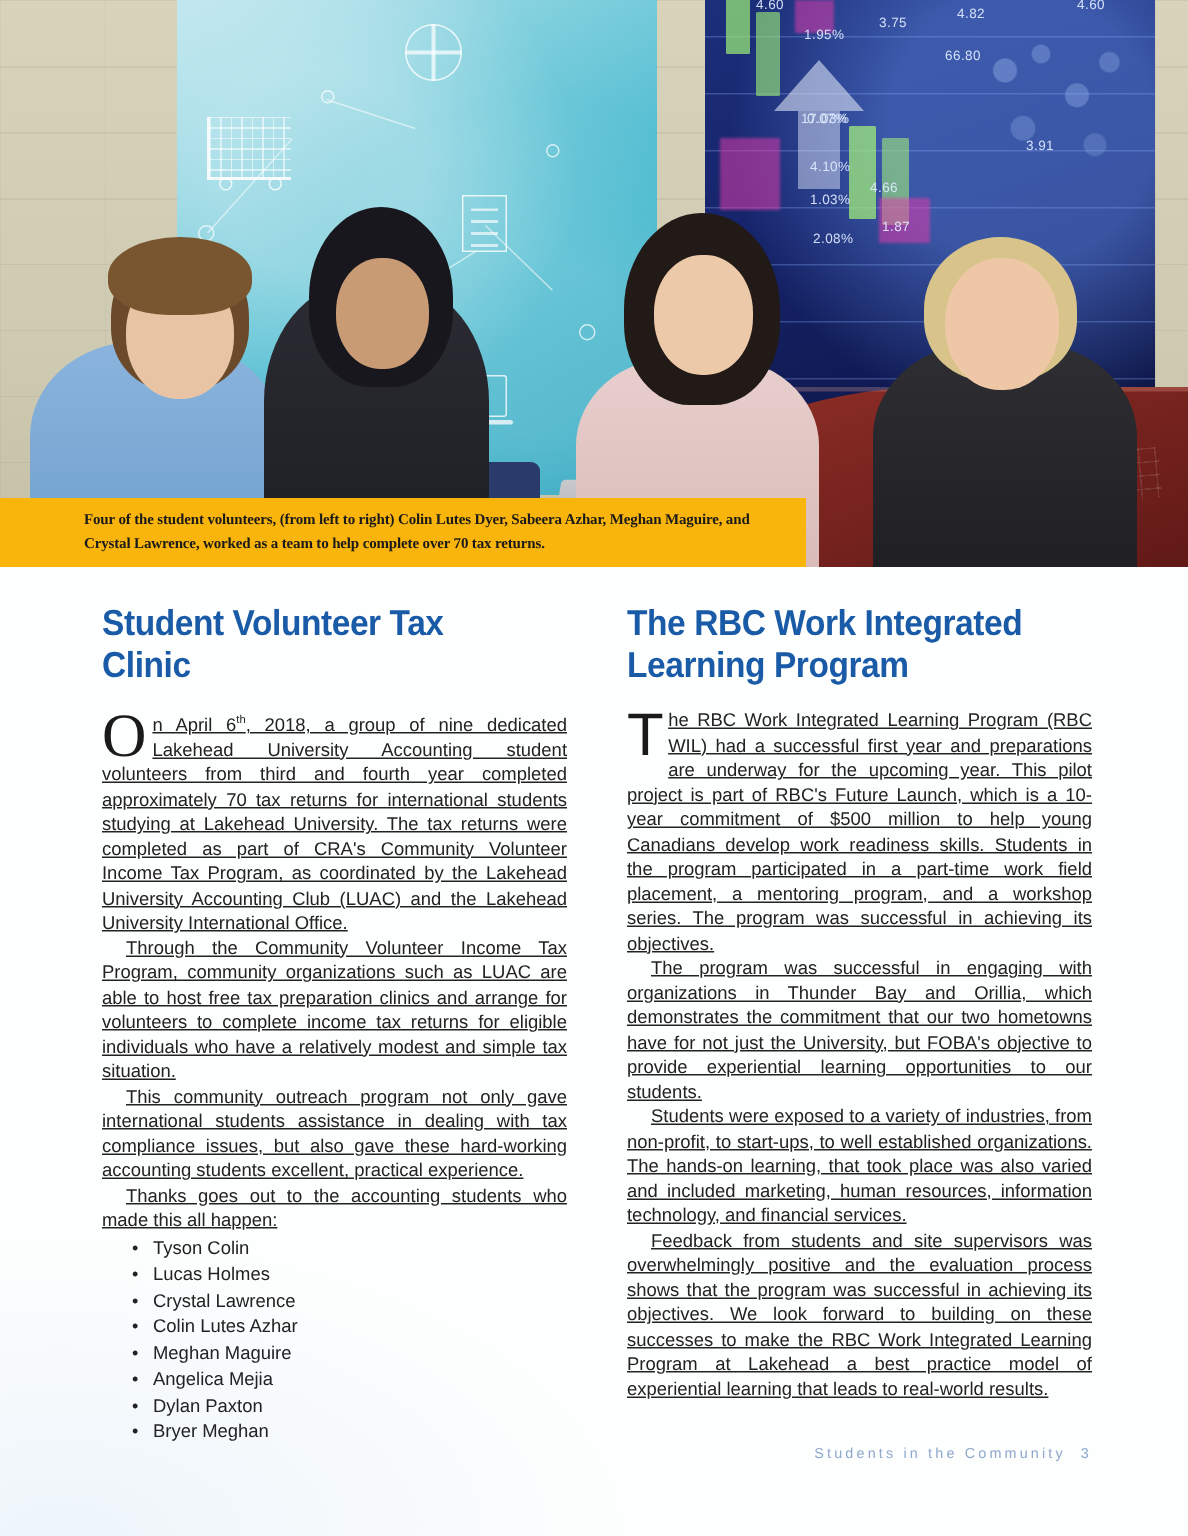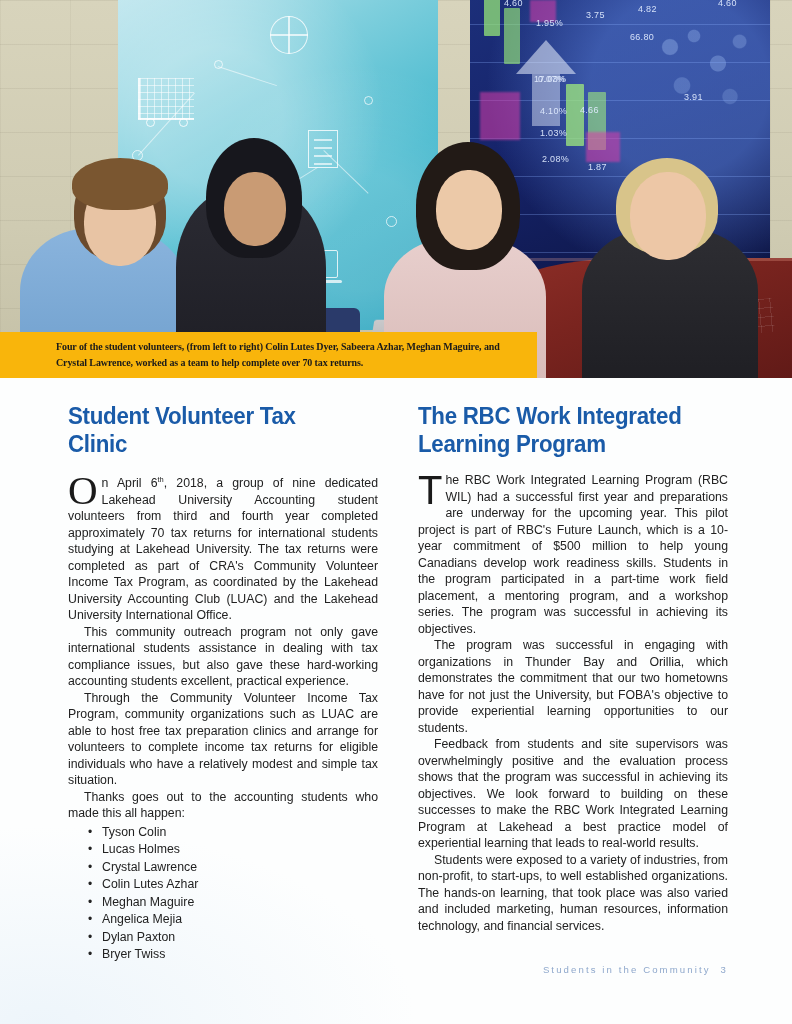--- a/index.html
+++ b/index.html
@@ -377,7 +377,7 @@
     <div class="val" style="left:160px; top:36px;">66.80</div>
     <div class="val" style="left:64px; top:78px;">17.03%</div>
     <div class="val" style="left:36px; top:78px;margin-left:32px;">0.07%</div>
-    <div class="val" style="left:110px; top:109px;">4.66</div>
+    <div class="val" style="left:110px; top:124px;">4.66</div>
     <div class="val" style="left:70px; top:110px;">4.10%</div>
     <div class="val" style="left:70px; top:132px;">1.03%</div>
     <div class="val" style="left:214px; top:96px;">3.91</div>

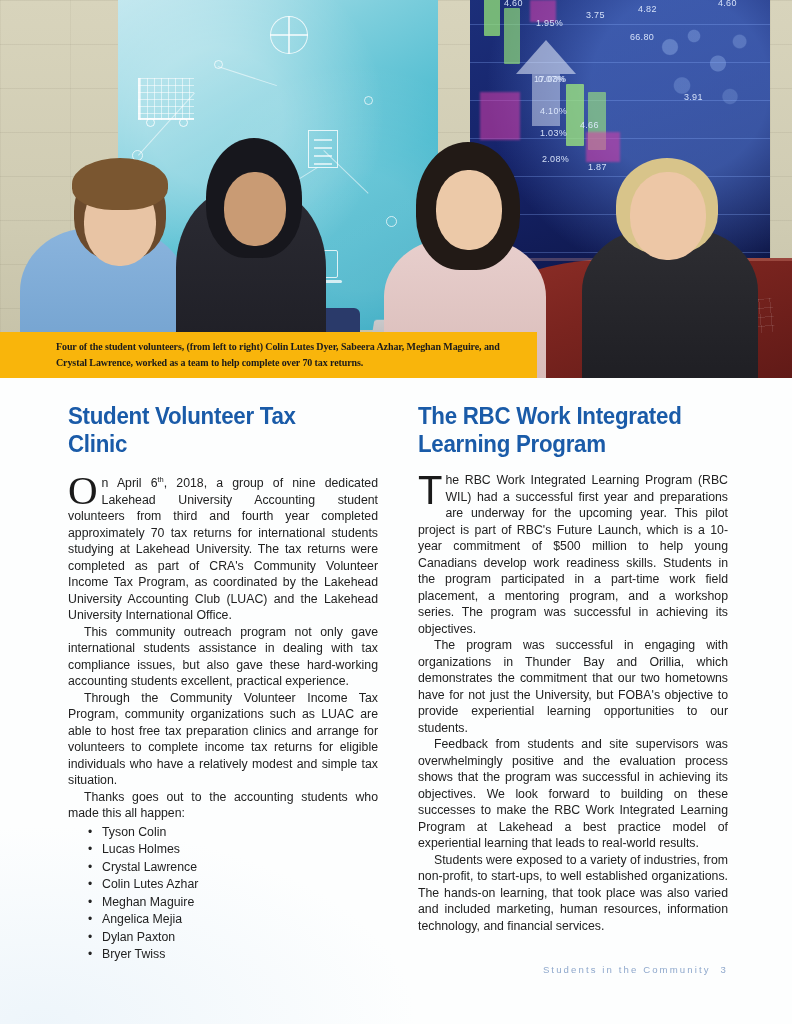--- a/index.html
+++ b/index.html
@@ -382,7 +382,7 @@
     <div class="val" style="left:70px; top:132px;">1.03%</div>
     <div class="val" style="left:214px; top:96px;">3.91</div>
     <div class="val" style="left:72px; top:158px;">2.08%</div>
-    <div class="val" style="left:118px; top:166px;">1.87</div>
+    <div class="val" style="left:118px; top:150px;">1.87</div>
   </div>
 
   <div class="chair"></div>

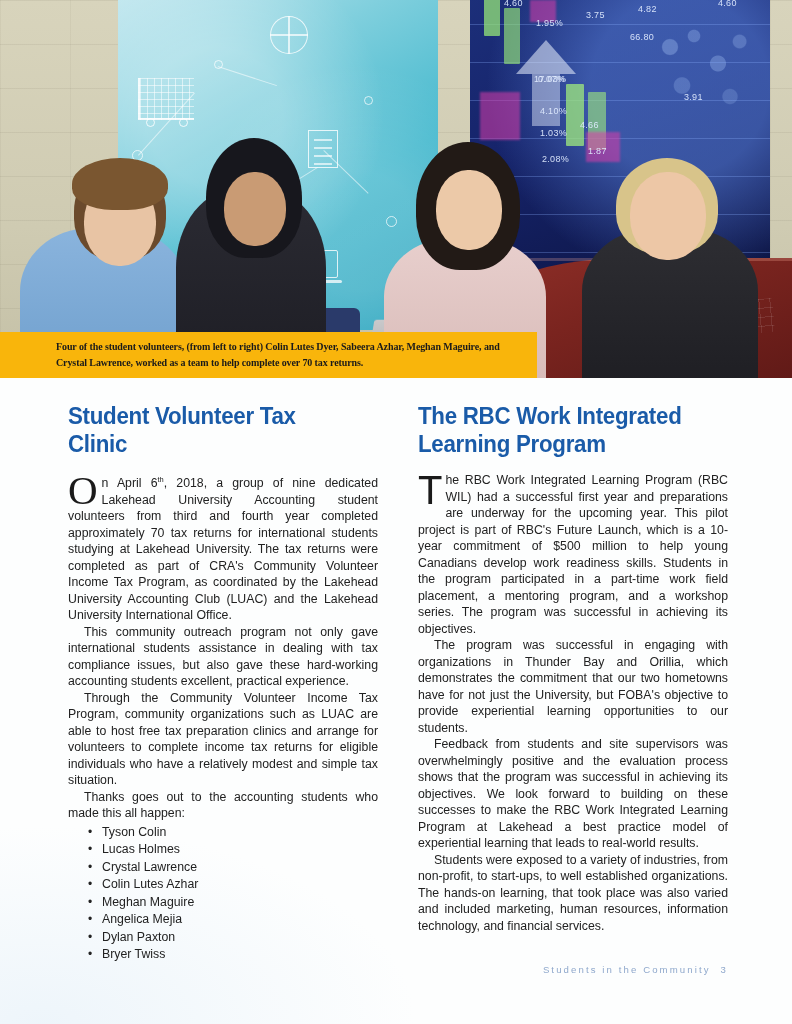--- a/index.html
+++ b/index.html
@@ -266,6 +266,7 @@
     text-align: justify;
     text-indent: 16px;
     hyphens: auto;
+    text-decoration: underline;
   }
   p.body.first { text-indent: 0; }
   p.body + p.body { margin-top: 0; }

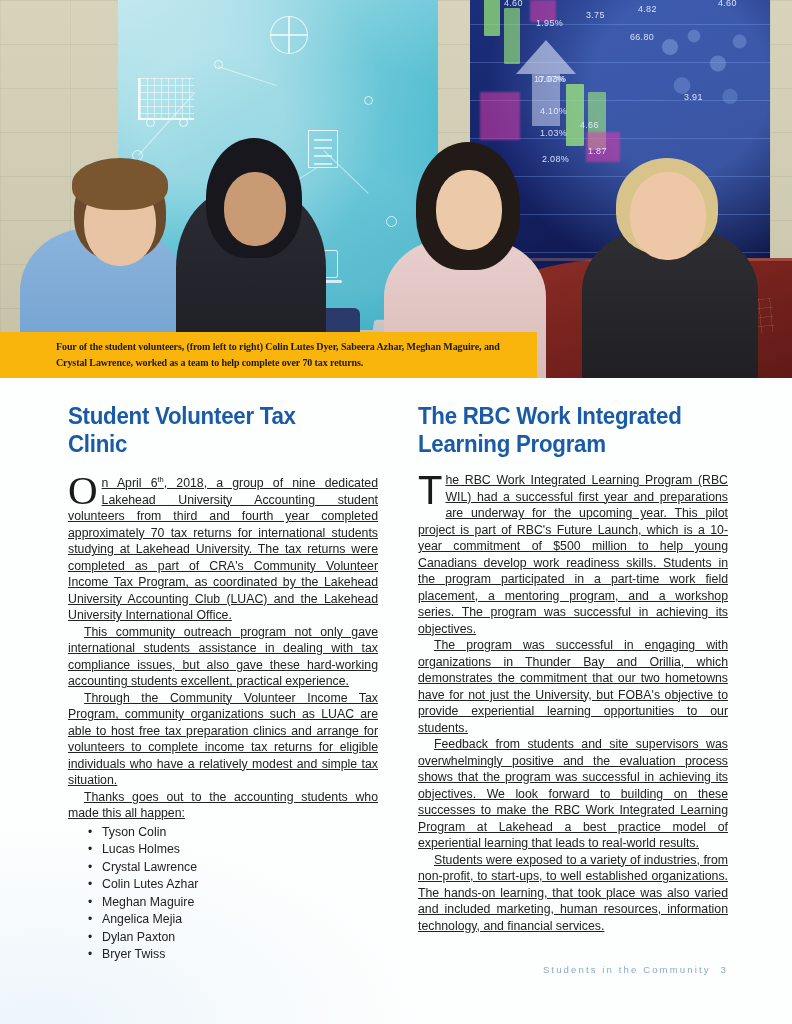--- a/index.html
+++ b/index.html
@@ -435,8 +435,8 @@
         <p class="body first"><span>n April 6</span><sup>th</sup><span>, 2018, a group of nine dedicated Lakehead University Accounting student volunteers from third and fourth year completed approximately 70 tax returns for international students studying at Lakehead University. The tax returns were completed as part of CRA's Community Volunteer Income Tax Program, as coordinated by the Lakehead University Accounting Club (LUAC) and the Lakehead University International Office.</span></p>
       </div>
 
+      <p class="body">Through the Community Volunteer Income Tax Program, community organizations such as LUAC are able to host free tax preparation clinics and arrange for volunteers to complete income tax returns for eligible individuals who have a relatively modest and simple tax situation.</p>
       <p class="body">This community outreach program not only gave international students assistance in dealing with tax compliance issues, but also gave these hard-working accounting students excellent, practical experience.</p>
-      <p class="body">Through the Community Volunteer Income Tax Program, community organizations such as LUAC are able to host free tax preparation clinics and arrange for volunteers to complete income tax returns for eligible individuals who have a relatively modest and simple tax situation.</p>
       <p class="body">Thanks goes out to the accounting students who made this all happen:</p>
 
       <ul class="names">

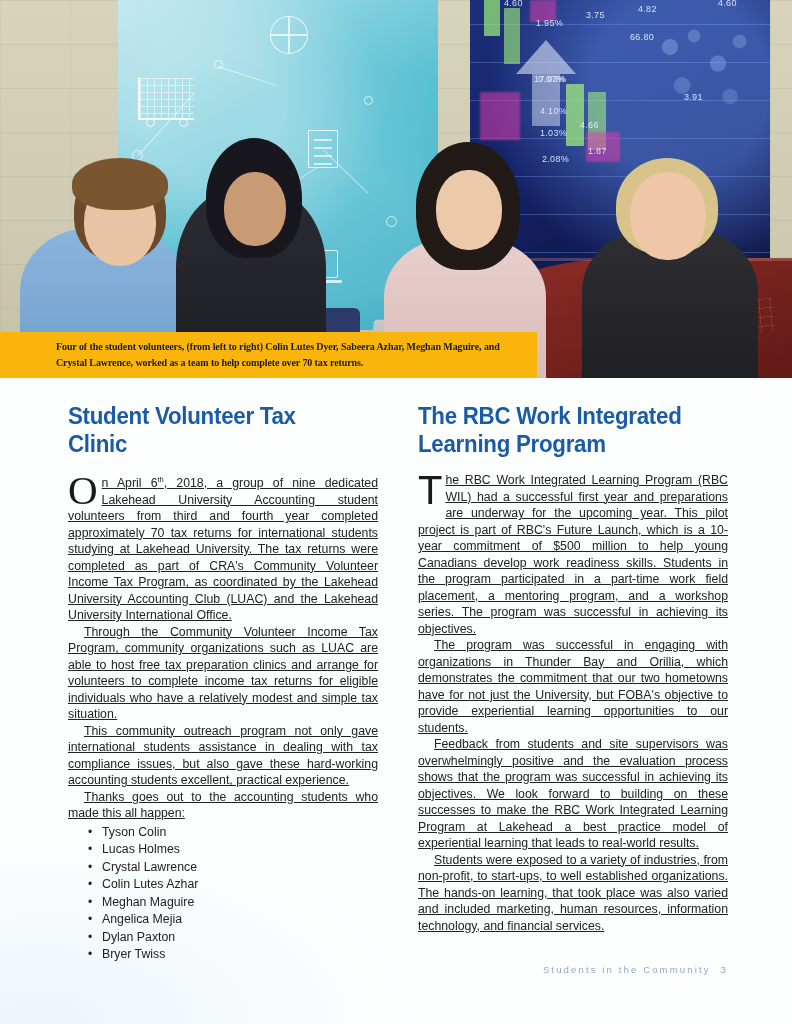--- a/index.html
+++ b/index.html
@@ -460,8 +460,8 @@
       </div>
 
       <p class="body">The program was successful in engaging with organizations in Thunder Bay and Orillia, which demonstrates the commitment that our two hometowns have for not just the University, but FOBA's objective to provide experiential learning opportunities to our students.</p>
+      <p class="body">Students were exposed to a variety of industries, from non-profit, to start-ups, to well established organizations. The hands-on learning, that took place was also varied and included marketing, human resources, information technology, and financial services.</p>
       <p class="body">Feedback from students and site supervisors was overwhelmingly positive and the evaluation process shows that the program was successful in achieving its objectives.   We look forward to building on these successes to make the RBC Work Integrated Learning Program at Lakehead a best practice model of experiential learning that leads to real-world results.</p>
-      <p class="body">Students were exposed to a variety of industries, from non-profit, to start-ups, to well established organizations. The hands-on learning, that took place was also varied and included marketing, human resources, information technology, and financial services.</p>
     </div>
   </div>
 

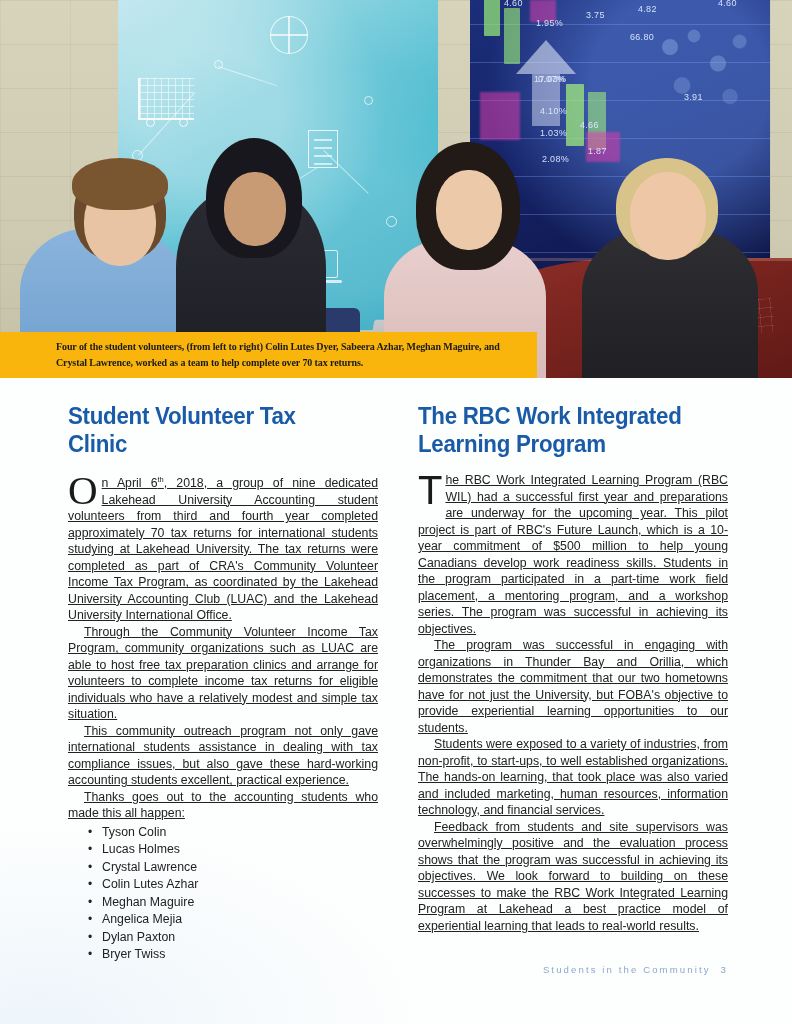--- a/index.html
+++ b/index.html
@@ -447,7 +447,7 @@
         <li>Meghan Maguire</li>
         <li>Angelica Mejia</li>
         <li>Dylan Paxton</li>
-        <li>Bryer Twiss</li>
+        <li>Bryer Meghan</li>
       </ul>
     </div>
 

